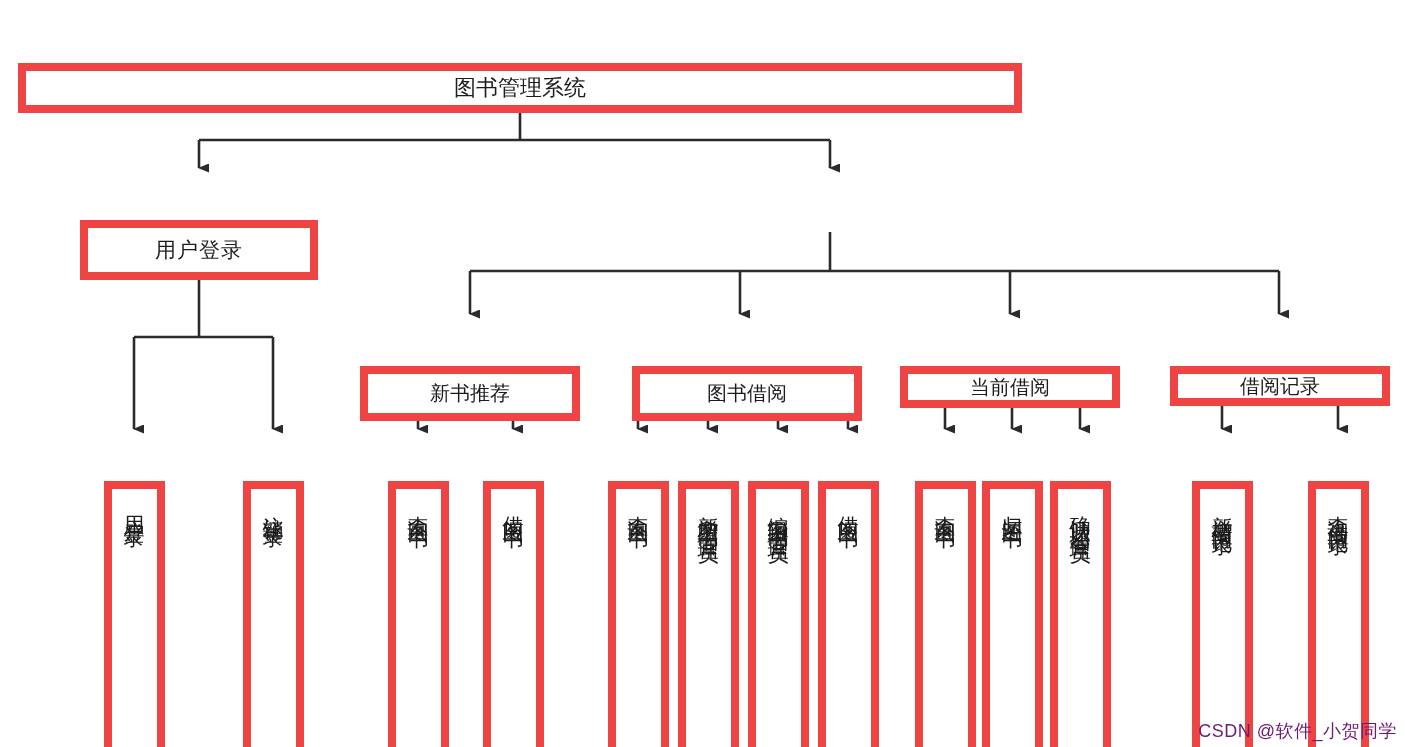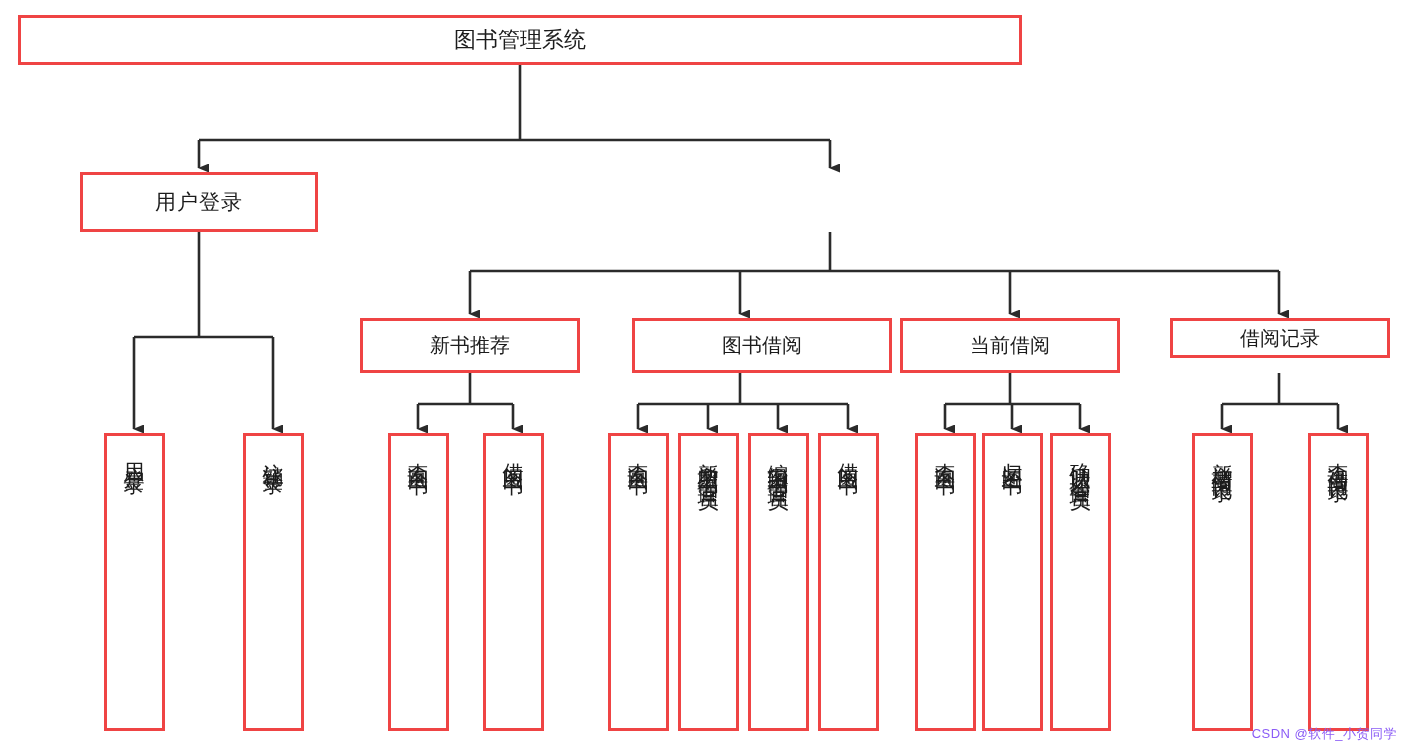--- a/index.html
+++ b/index.html
@@ -28,12 +28,13 @@
   .node {
     position: absolute;
     box-sizing: border-box;
-    border: 3px solid #ef4444;
+    border: 8px solid #ef4444;
     background: #ffffff;
     display: flex;
     align-items: center;
     justify-content: center;
     color: #1c1c1c;
+    margin-top: 48px;
   }
   .node.h {
     font-size: 21px;

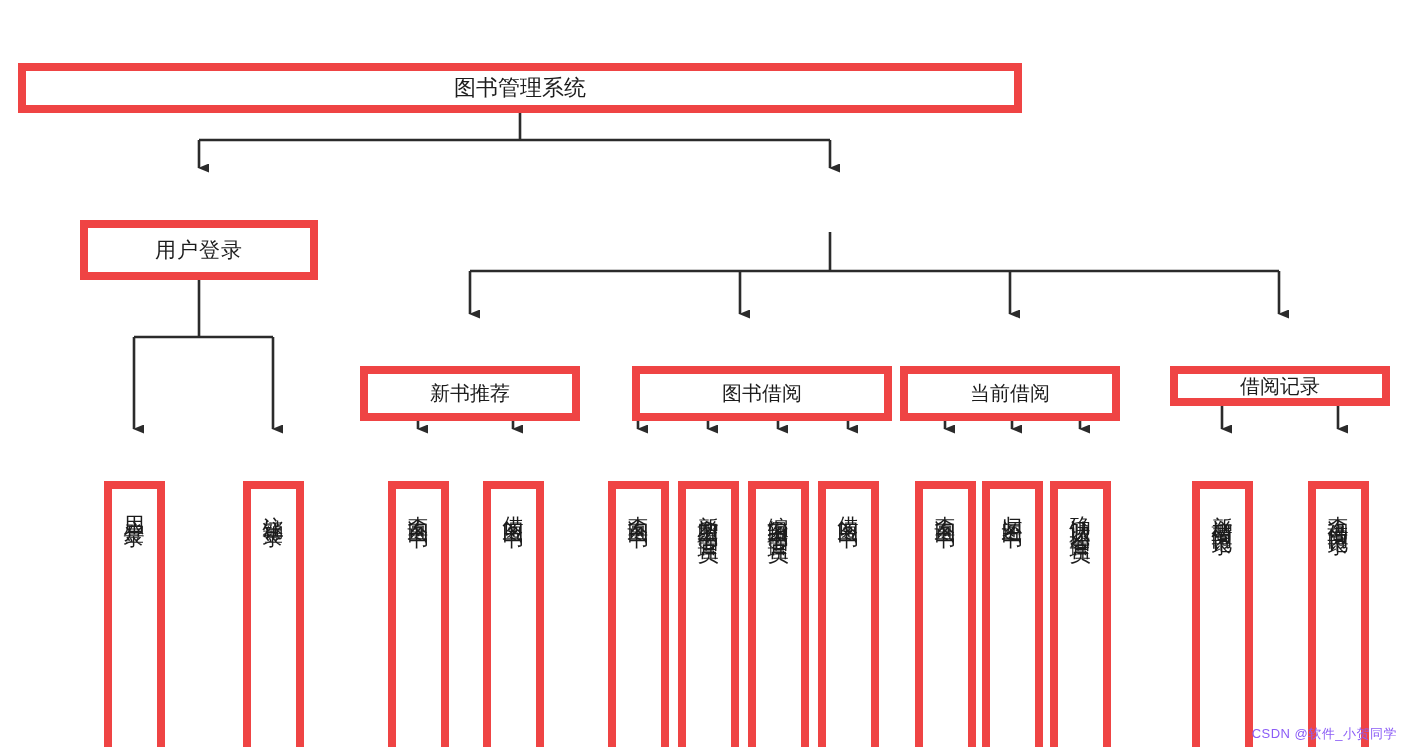--- a/index.html
+++ b/index.html
@@ -140,7 +140,7 @@
   <div class="node lvl3" style="left:360px; top:318px; width:220px; height:55px;">
     <span>新书推荐</span>
   </div>
-  <div class="node lvl3" style="left:632px; top:318px; width:260px; height:55px;">
+  <div class="node lvl3" style="left:632px; top:318px; width:230px; height:55px;">
     <span>图书借阅</span>
   </div>
   <div class="node lvl3" style="left:900px; top:318px; width:220px; height:55px;">

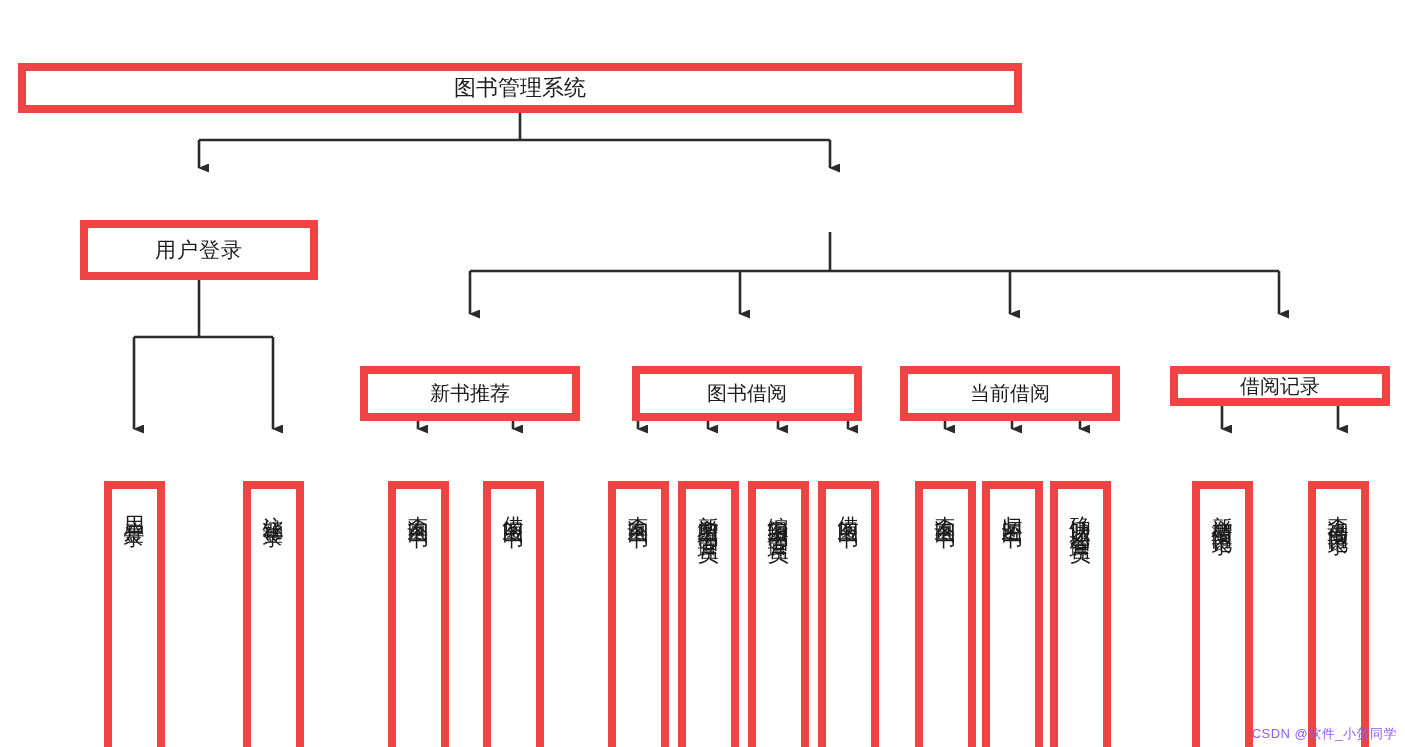--- a/index.html
+++ b/index.html
@@ -143,7 +143,7 @@
   <div class="node lvl3" style="left:632px; top:318px; width:230px; height:55px;">
     <span>图书借阅</span>
   </div>
-  <div class="node lvl3" style="left:900px; top:318px; width:220px; height:55px;">
+  <div class="node lvl3" style="left:900px; top:318px; width:220px; height:42px;">
     <span>当前借阅</span>
   </div>
   <div class="node lvl3" style="left:1170px; top:318px; width:220px; height:40px;">

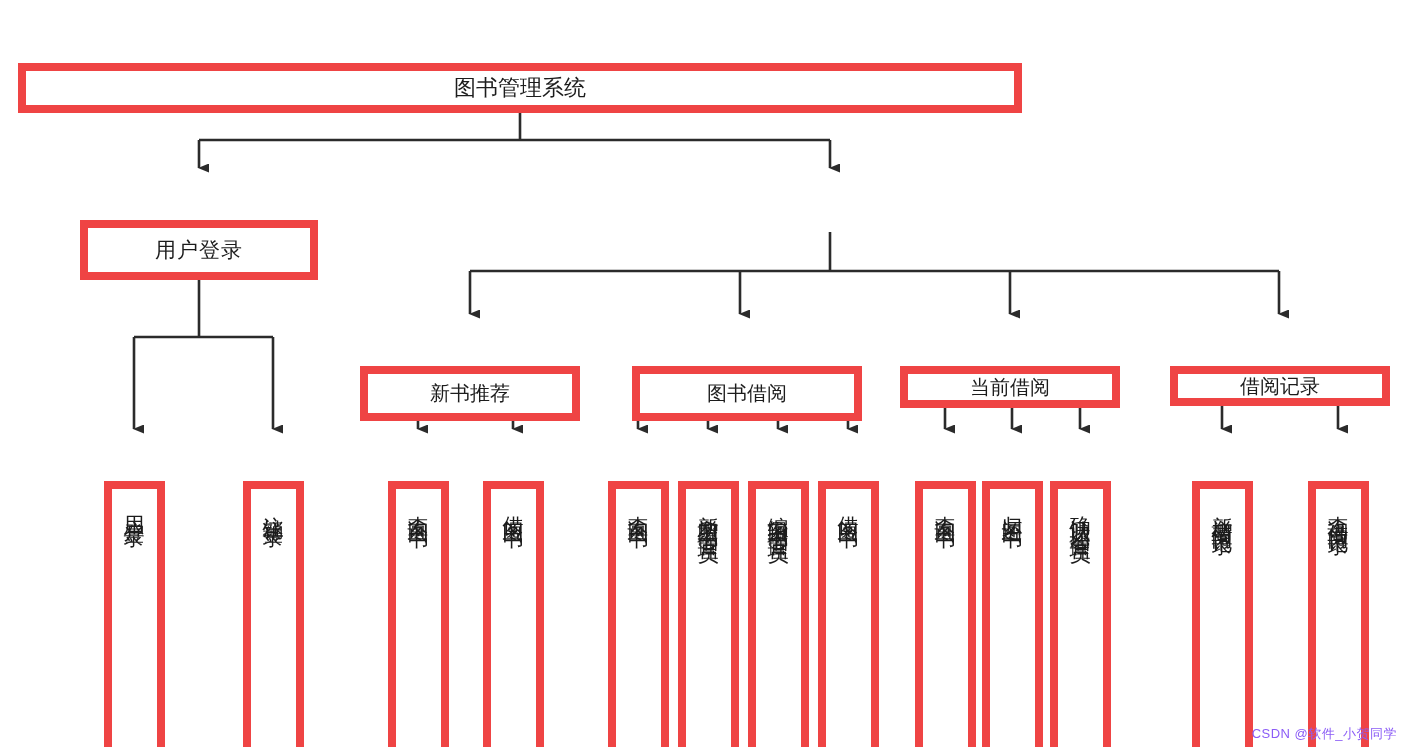--- a/index.html
+++ b/index.html
@@ -66,8 +66,8 @@
     position: absolute;
     right: 8px;
     bottom: 4px;
-    font-size: 13px;
-    color: #8b5cf6;
+    font-size: 18px;
+    color: #701a75;
     white-space: nowrap;
     letter-spacing: 0.5px;
   }

